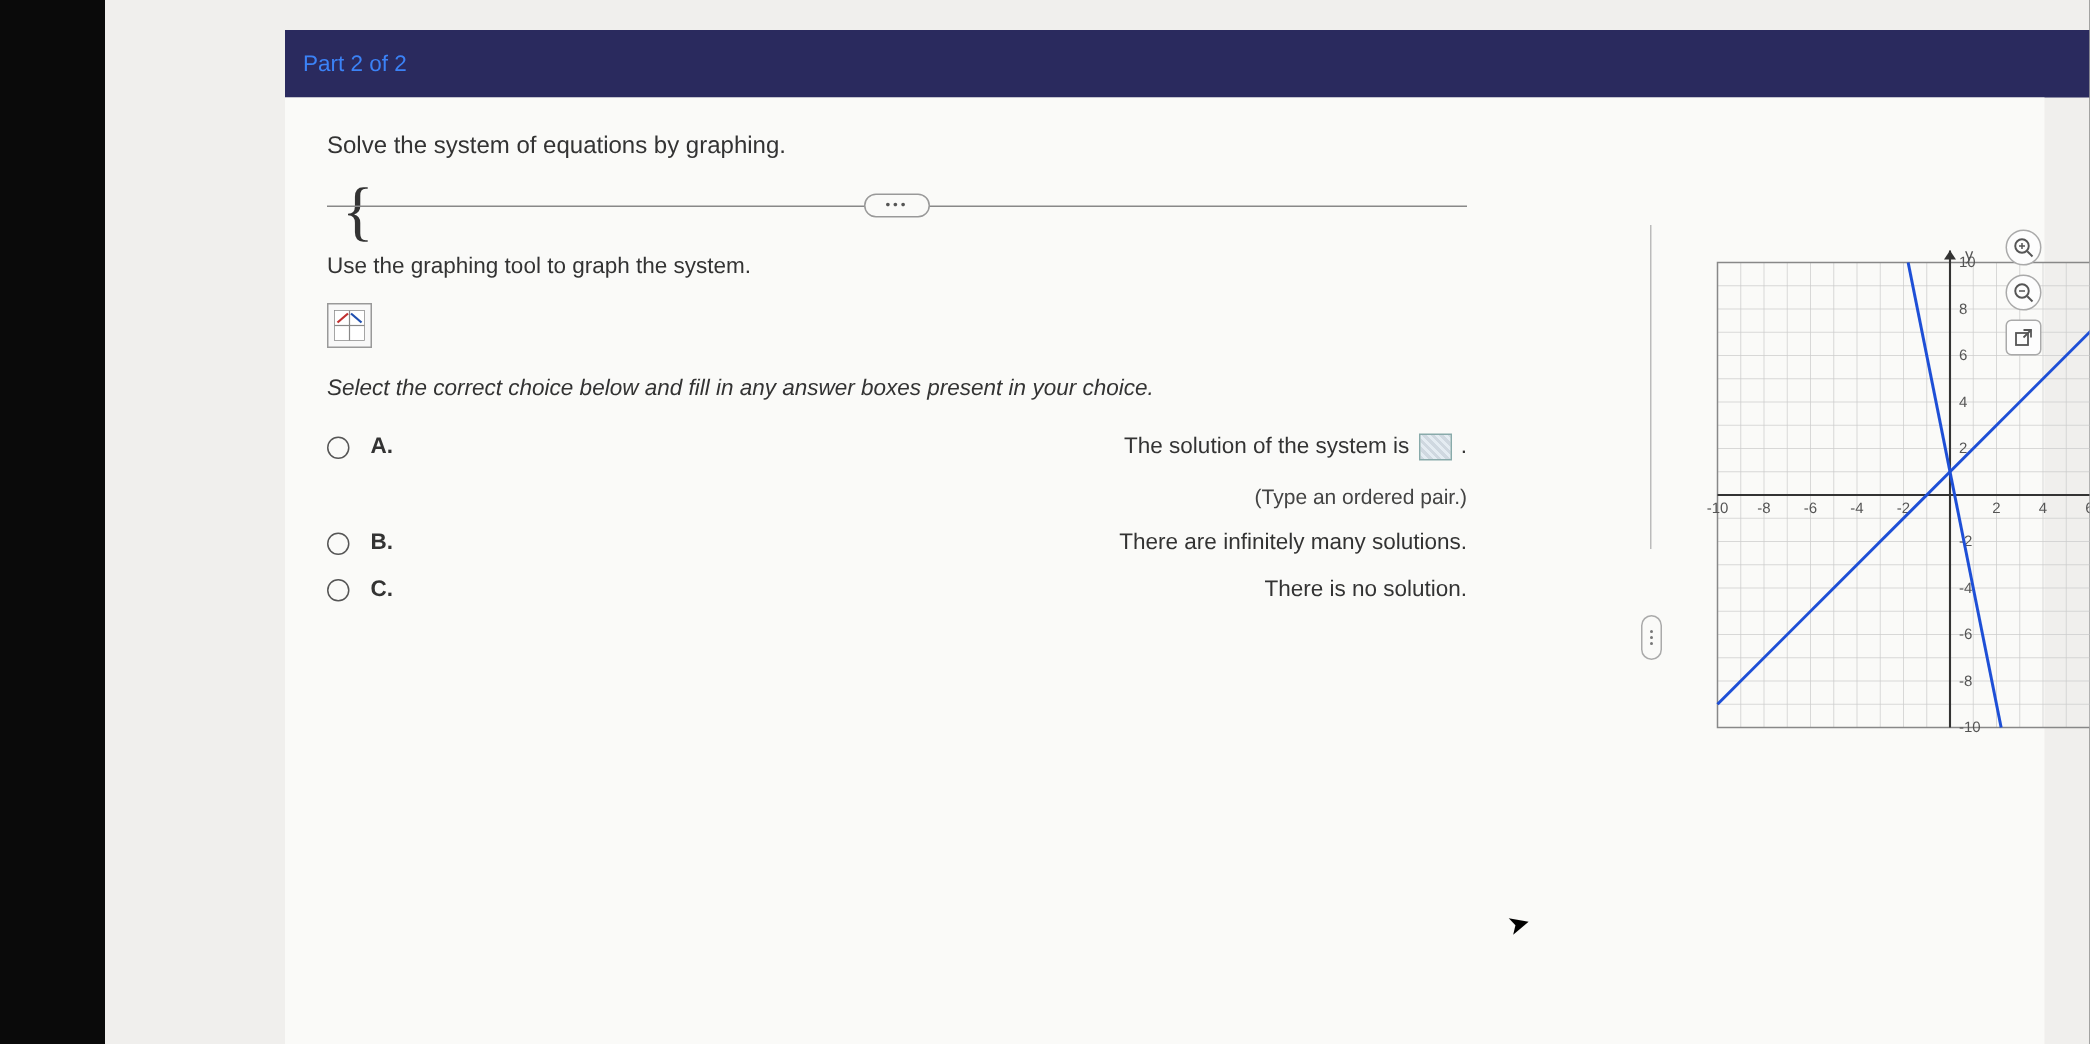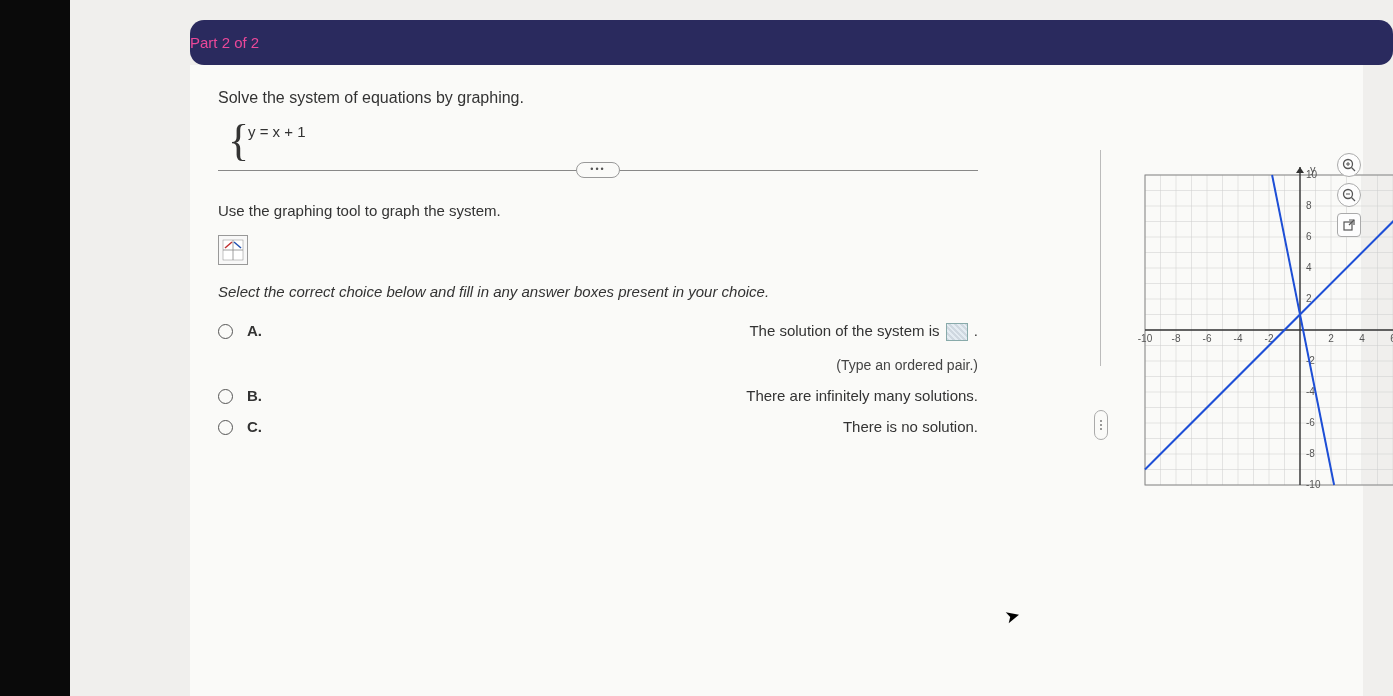--- a/index.html
+++ b/index.html
@@ -33,11 +33,10 @@
     right: 0;
     height: 45px;
     background: #2a2a5e;
-    color: #ec4899;
+    color: #3b82f6;
     font-size: 15px;
-    padding: 14px 0;
+    padding: 14px 12px;
     font-weight: 400;
-    border-radius: 14px;
   }
   .content-area {
     position: absolute;

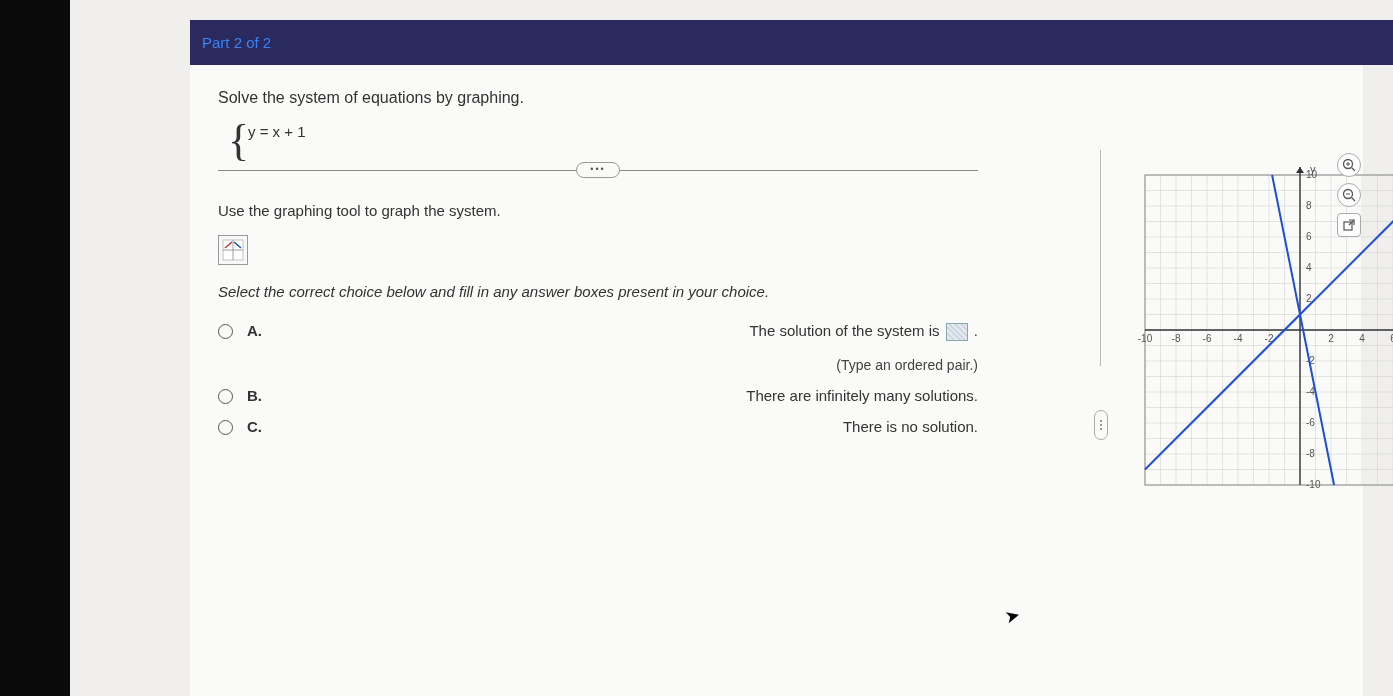--- a/index.html
+++ b/index.html
@@ -255,7 +255,6 @@
 
       <div class="eq-system">
         <span class="brace">{</span>
-        <div class="eq-line">y = x + 1</div>
       </div>
 
       <div class="divider-row">

